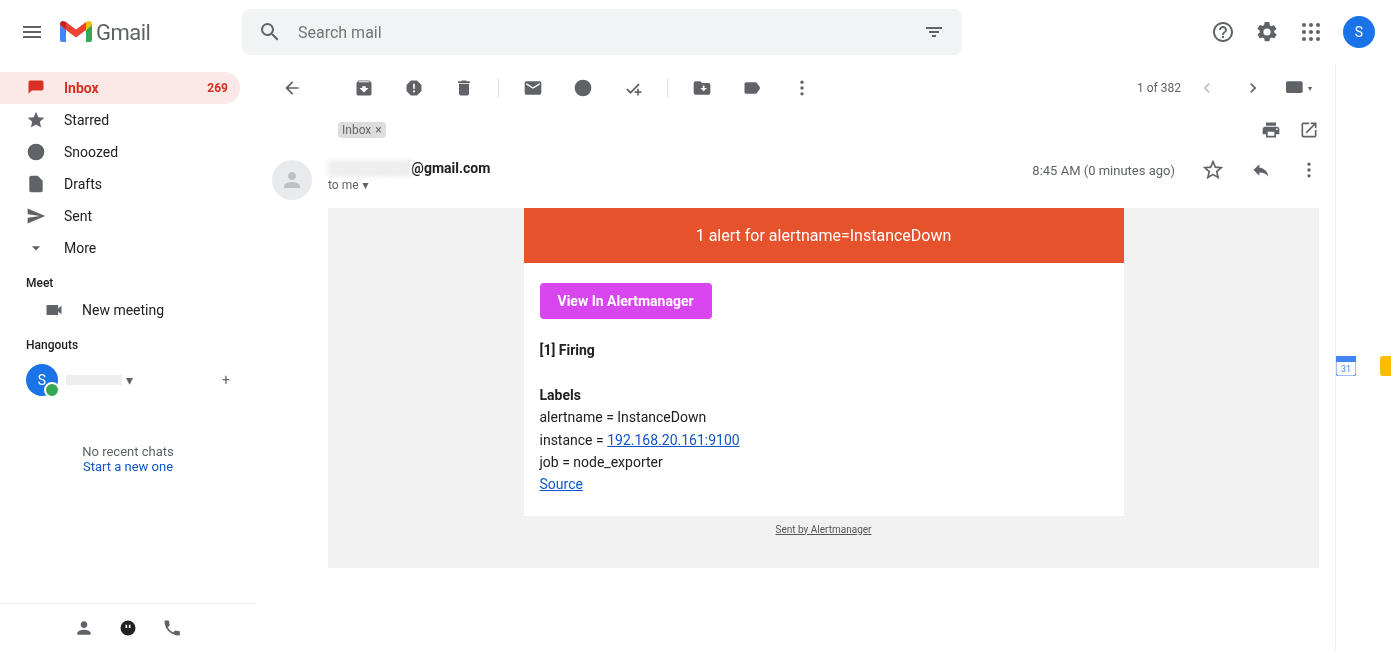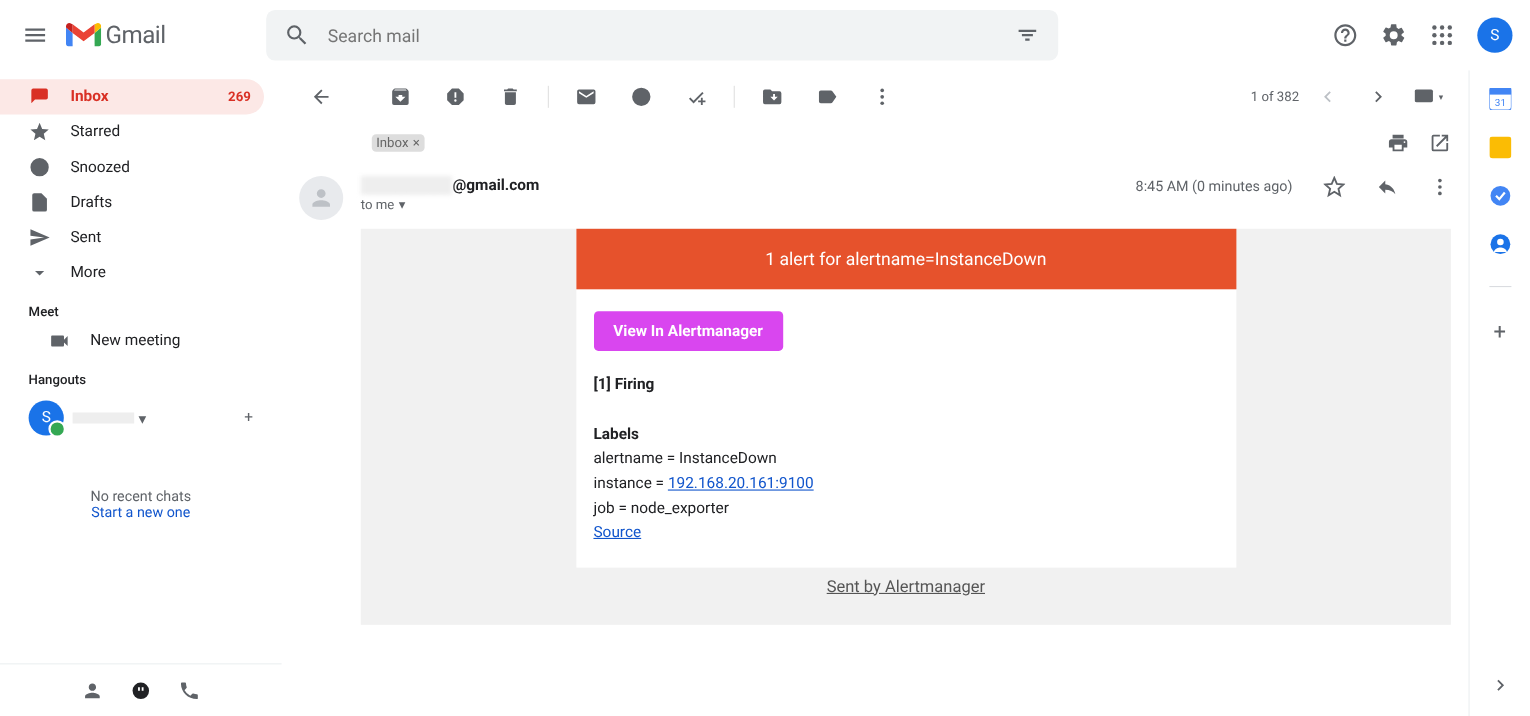--- a/index.html
+++ b/index.html
@@ -61,7 +61,7 @@
   .alert-body a{color:#15c;text-decoration:underline}
   .footer-link{text-align:center;padding:8px 0;font-size:15px}
   .footer-link a{color:#555;text-decoration:underline}
-  .rightbar{width:56px;border-left:1px solid #eceff1;display:flex;flex-direction:column;align-items:center;padding-top:16px;gap:24px}
+  .rightbar{width:56px;border-left:1px solid #eceff1;display:flex;flex-direction:row;align-items:center;padding-top:16px;gap:24px}
   .rb-sep{width:20px;height:1px;background:#dadce0;margin:4px 0}
   .rb-collapse{margin-top:auto;width:40px;height:40px;display:flex;align-items:center;justify-content:center;color:#5f6368;cursor:pointer;margin-bottom:8px}
   svg{display:block}

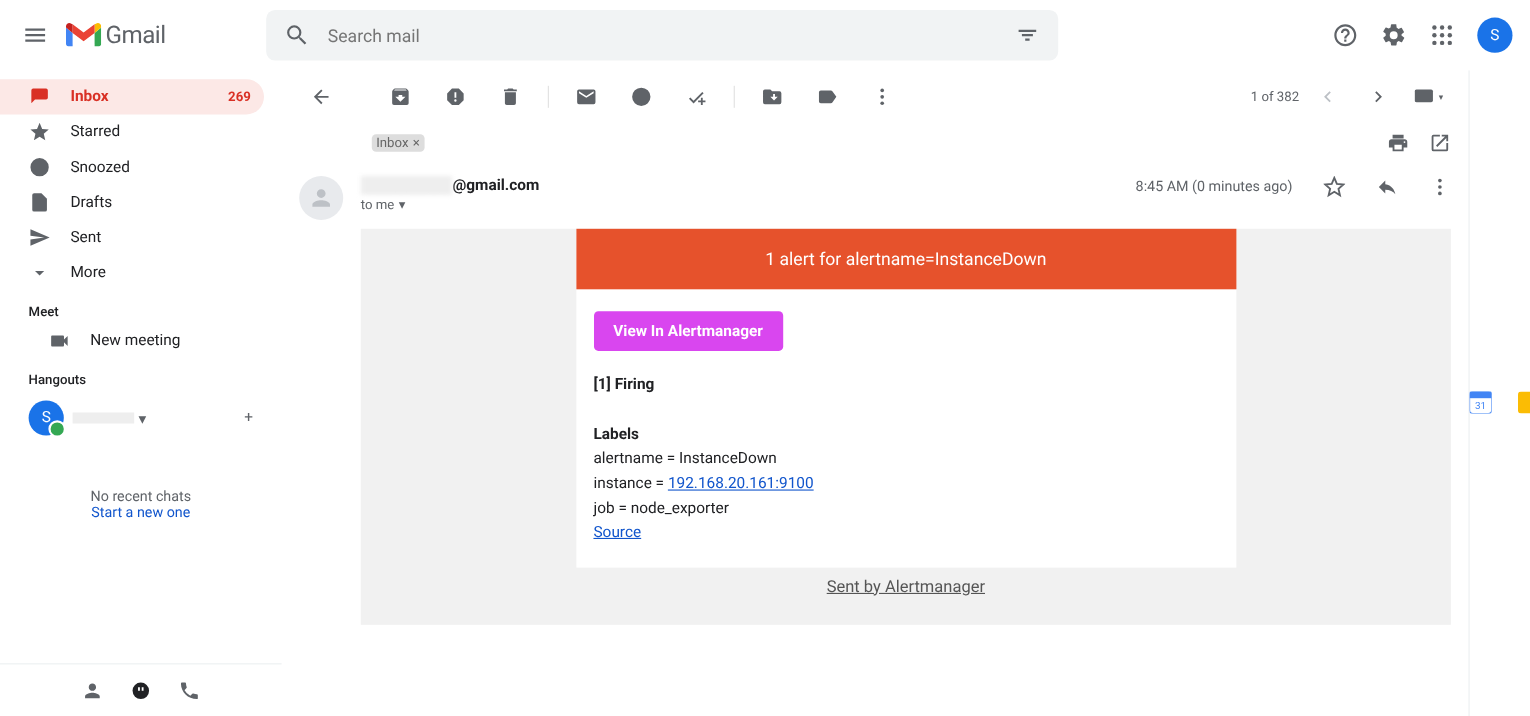--- a/index.html
+++ b/index.html
@@ -59,7 +59,7 @@
   .am-btn{display:inline-block;background:#d946ef;color:#fff;padding:10px 18px;border-radius:4px;margin:16px;font-weight:700;font-size:14px;cursor:pointer}
   .alert-body{padding:0 16px 20px 16px;font-size:14px;line-height:1.6}
   .alert-body a{color:#15c;text-decoration:underline}
-  .footer-link{text-align:center;padding:8px 0;font-size:15px}
+  .footer-link{text-align:center;padding:8px 0;font-size:10px}
   .footer-link a{color:#555;text-decoration:underline}
   .rightbar{width:56px;border-left:1px solid #eceff1;display:flex;flex-direction:row;align-items:center;padding-top:16px;gap:24px}
   .rb-sep{width:20px;height:1px;background:#dadce0;margin:4px 0}

